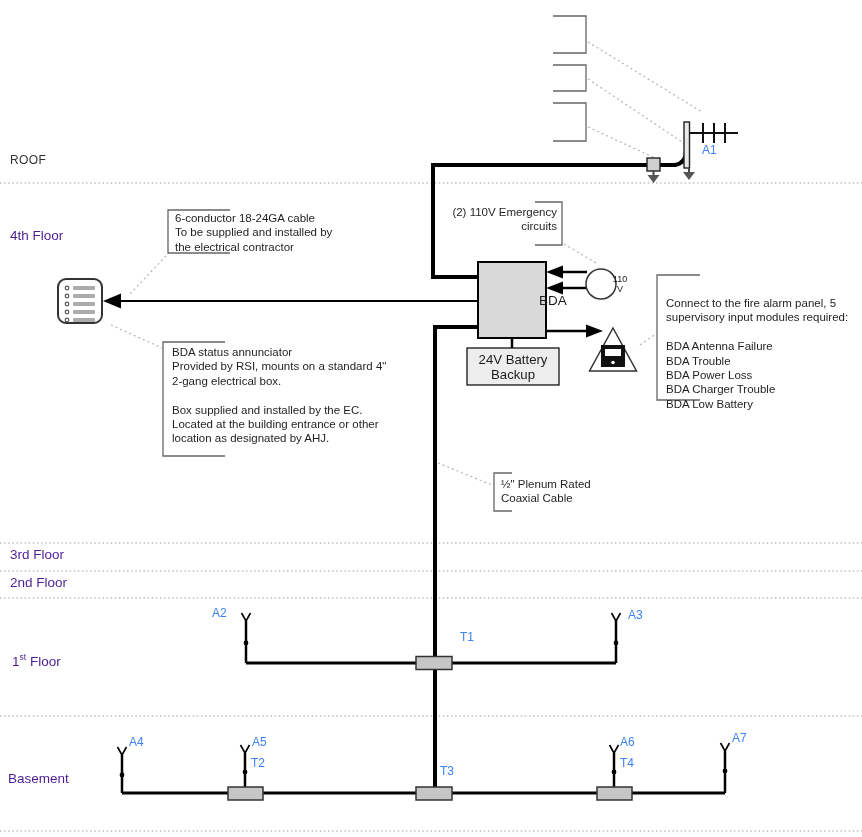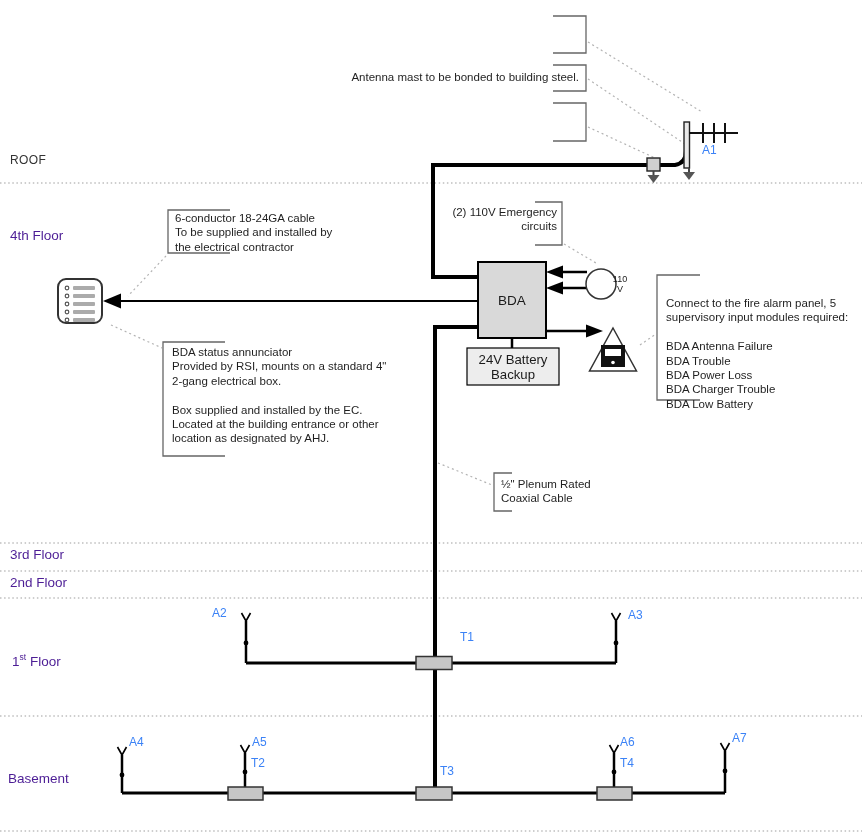--- a/index.html
+++ b/index.html
@@ -178,7 +178,6 @@
   <div class="lbl-sm" style="left:440px;top:764px;">T3</div>
   <div class="lbl-sm" style="left:620px;top:756px;">T4</div>
 
-  <div class="callout ra" style="left:331px;top:70px;width:248px;">Antenna mast to be bonded to building steel.</div>
   <div class="callout" style="left:175px;top:211px;width:175px;">6-conductor 18-24GA cable
 To be supplied and installed by
 the electrical contractor</div>

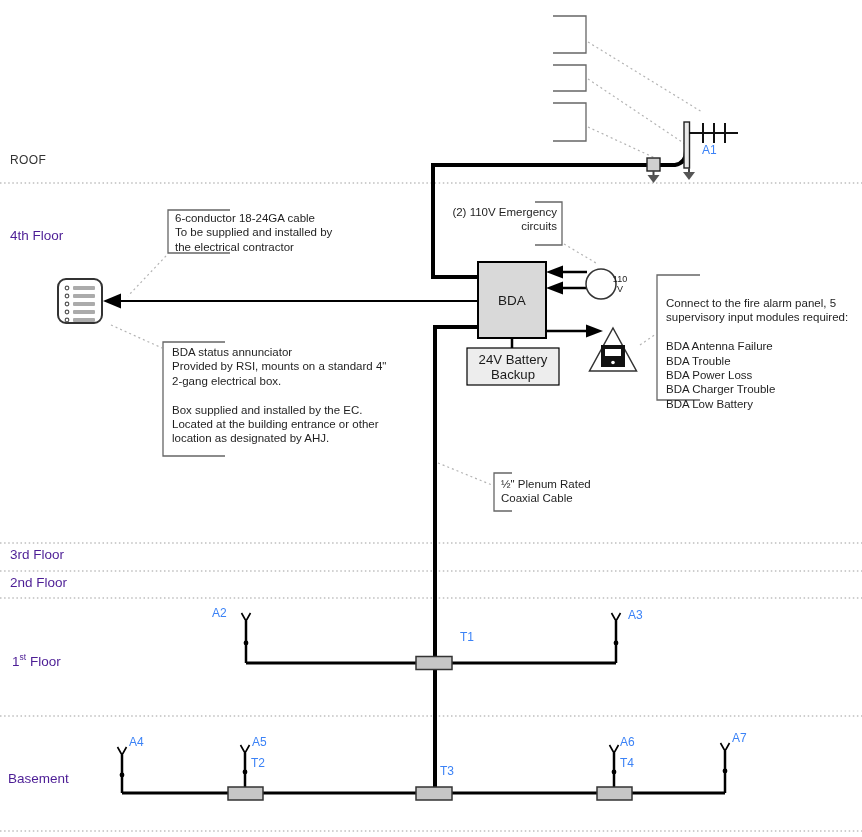--- a/index.html
+++ b/index.html
@@ -14,7 +14,7 @@
   .ra{text-align:right;}
   .center-box{position:absolute;display:flex;align-items:center;justify-content:center;
               text-align:center;white-space:pre-line;color:#1b1b1b;}
-  .bda-t{font-size:13.5px;}
+  .bda-t{font-size:13.5px;margin-left:41px;}
   .bat-t{font-size:13.2px;line-height:15px;}
   .pwr-t{font-size:9px;line-height:10px;margin-left:19px;}
 </style>

